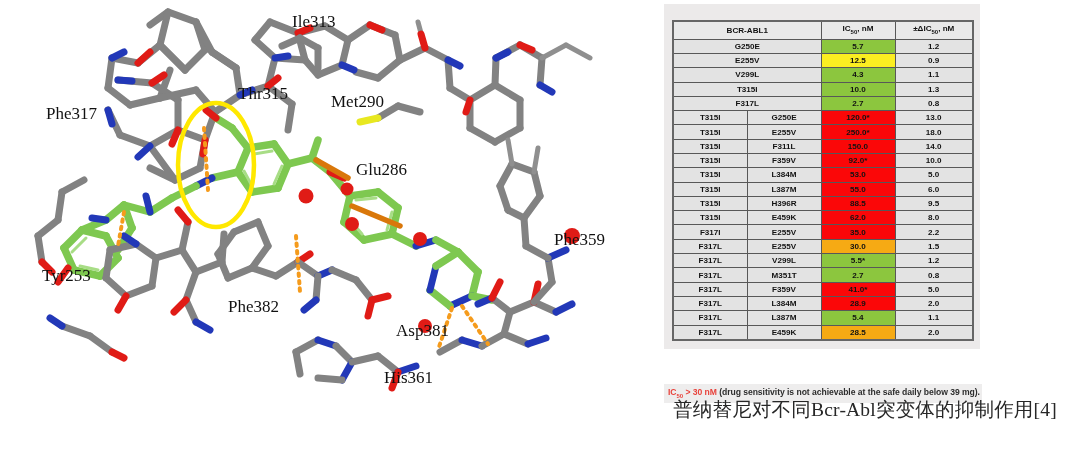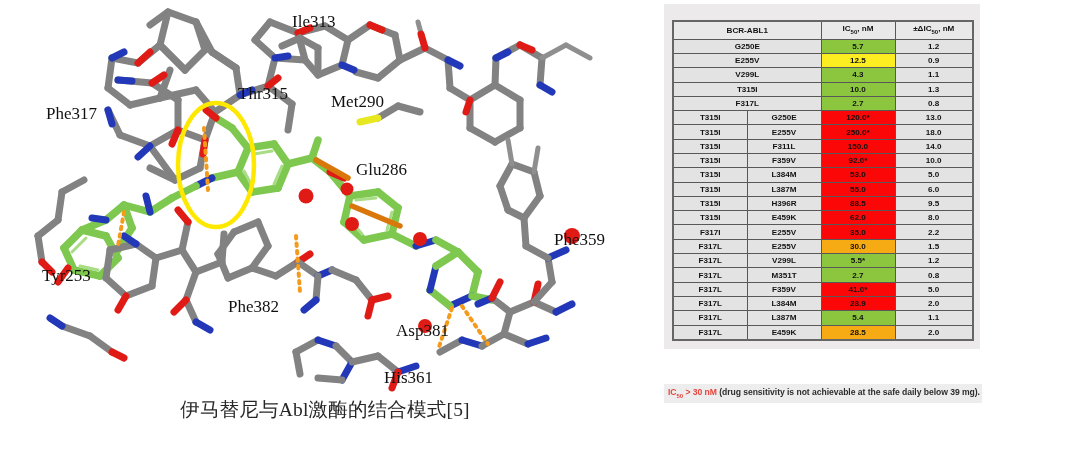--- a/index.html
+++ b/index.html
@@ -557,7 +557,6 @@
     </div>
   </div>
 
-  <div class="caption" id="caption-left">伊马替尼与Abl激酶的结合模式[5]</div>
 
 </div>
 

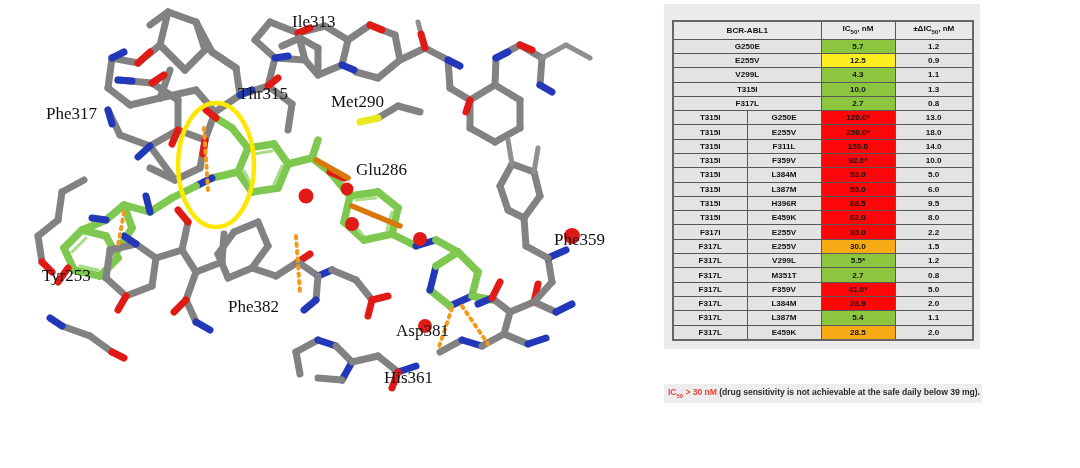--- a/index.html
+++ b/index.html
@@ -557,6 +557,7 @@
     </div>
   </div>
 
+  <div class="caption" id="caption-right">普纳替尼对不同Bcr-Abl突变体的抑制作用[4]</div>
 
 </div>
 

